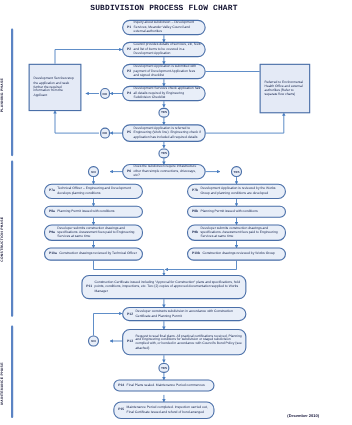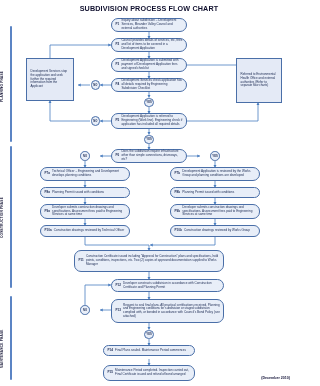--- a/index.html
+++ b/index.html
@@ -31,6 +31,7 @@
     font-weight: bold;
     letter-spacing: 0.15px;
     color: #10102e;
+    font-family: Liberation Mono, monospace;
   }
 
   

